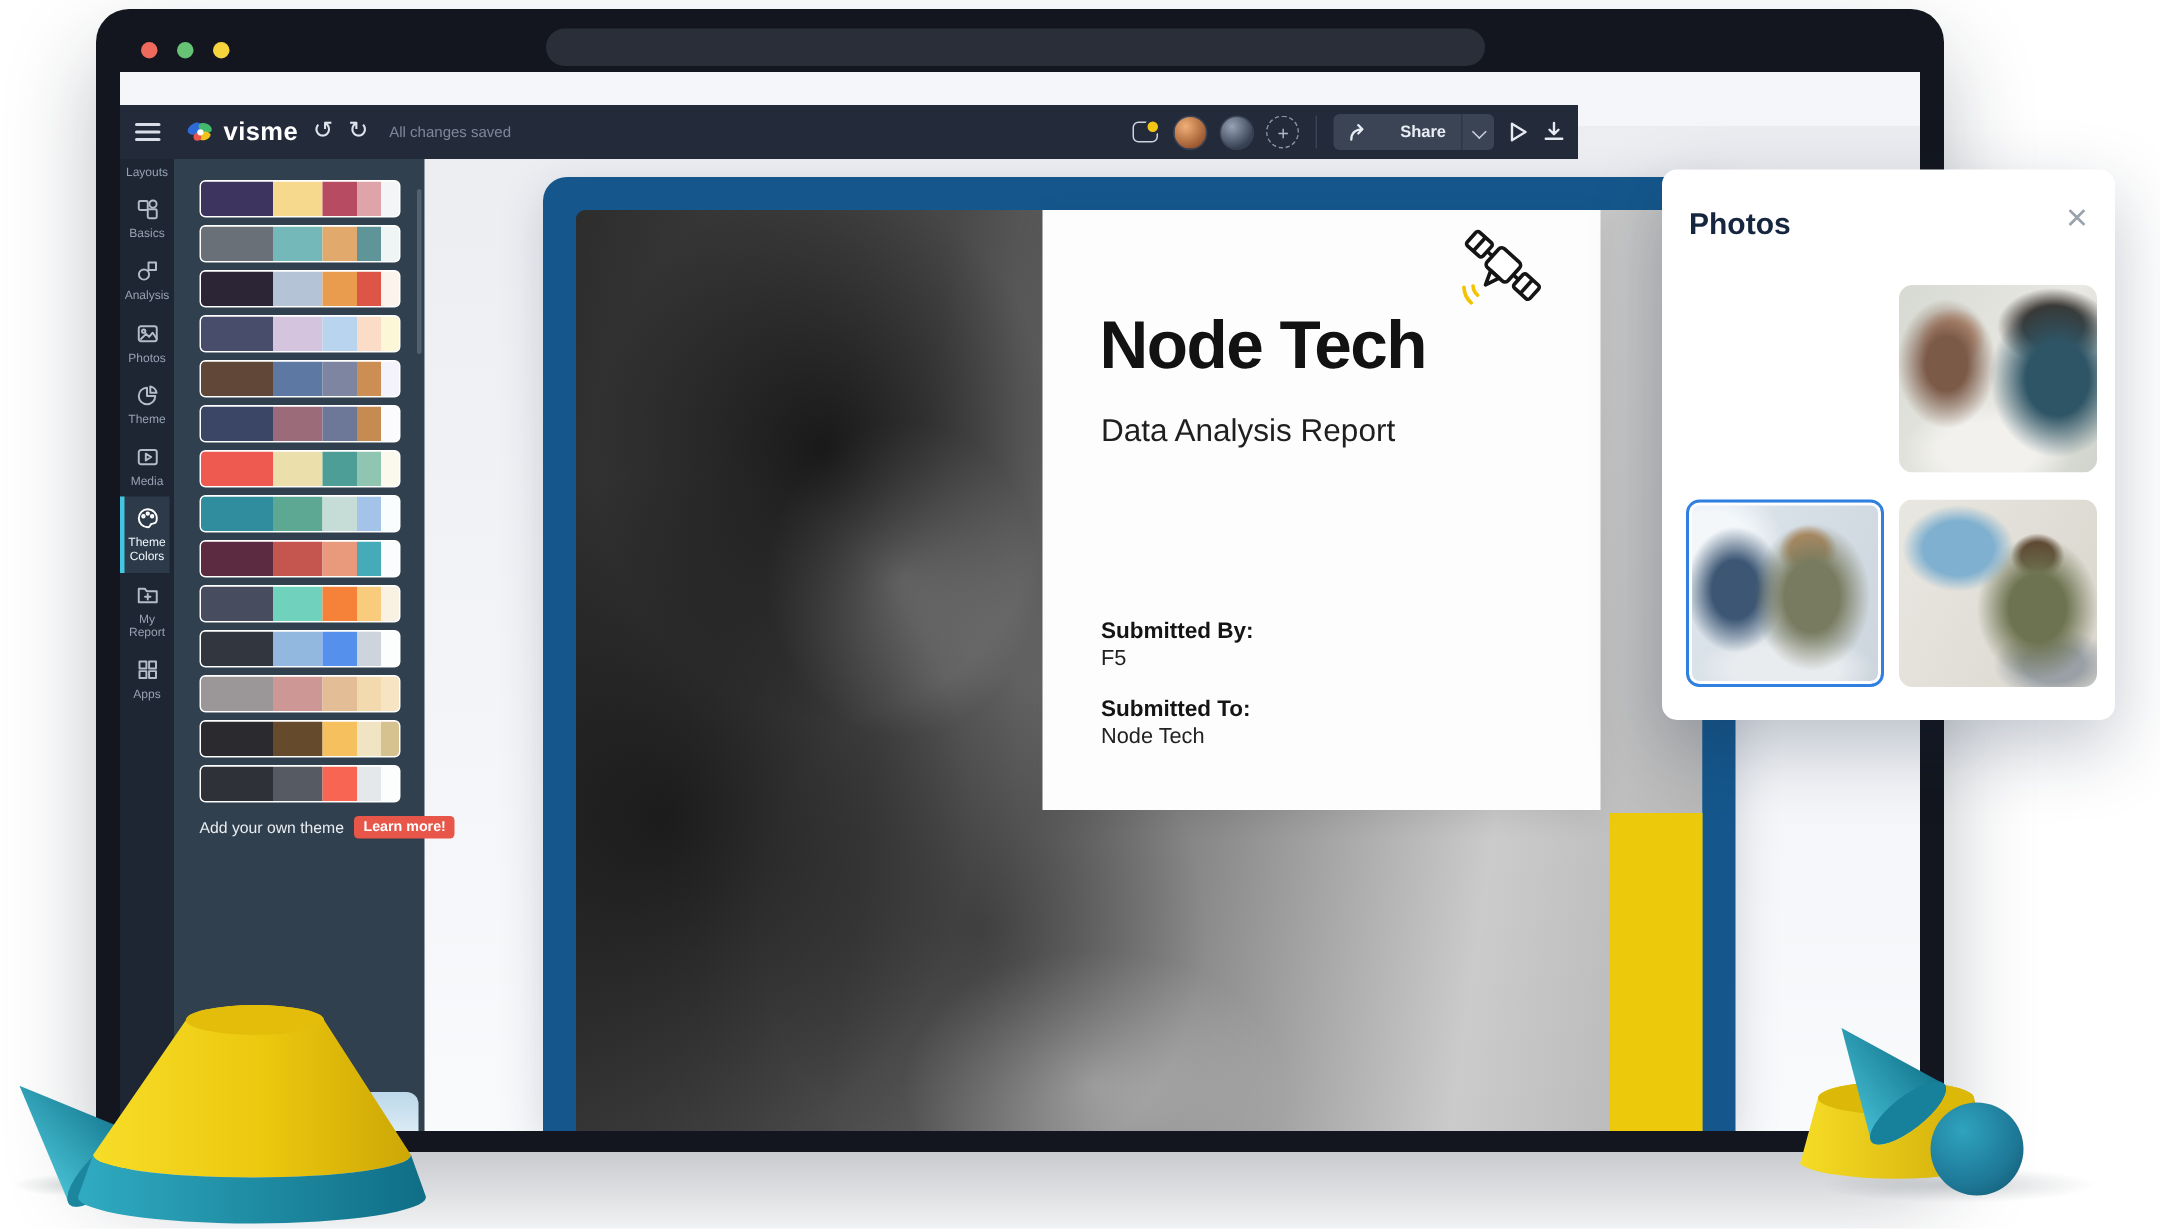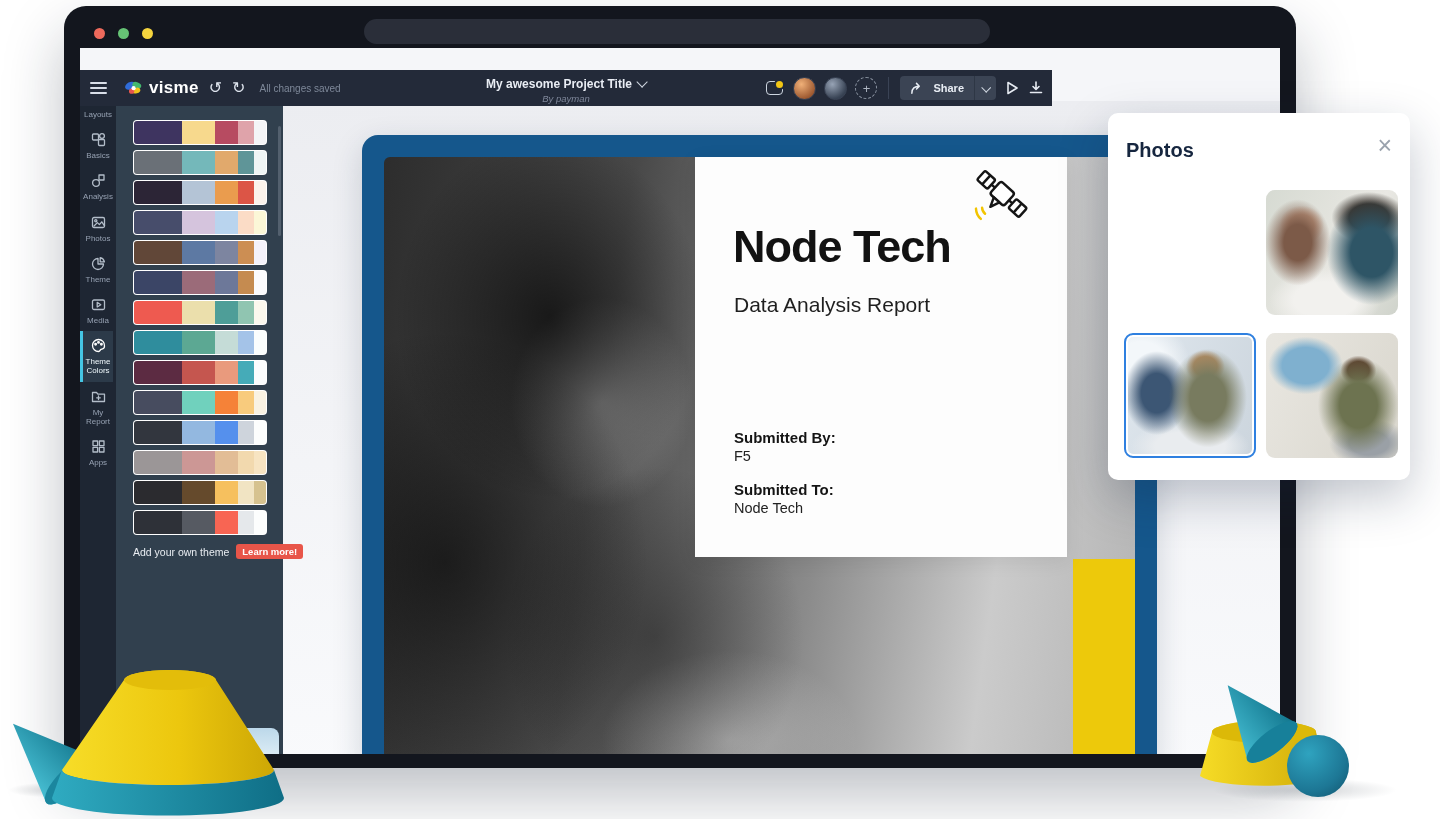--- a/index.html
+++ b/index.html
@@ -153,10 +153,6 @@
           <span class="histbtn">↺</span>
           <span class="histbtn">↻</span>
           <span class="status">All changes saved</span>
-        </div>
-        <div class="appbar-center">
-          <span class="proj-title">My awesome Project Title</span><span class="chev"></span>
-          <div class="byline">By payman</div>
         </div>
         <div class="appbar-right">
           <div class="cmt">

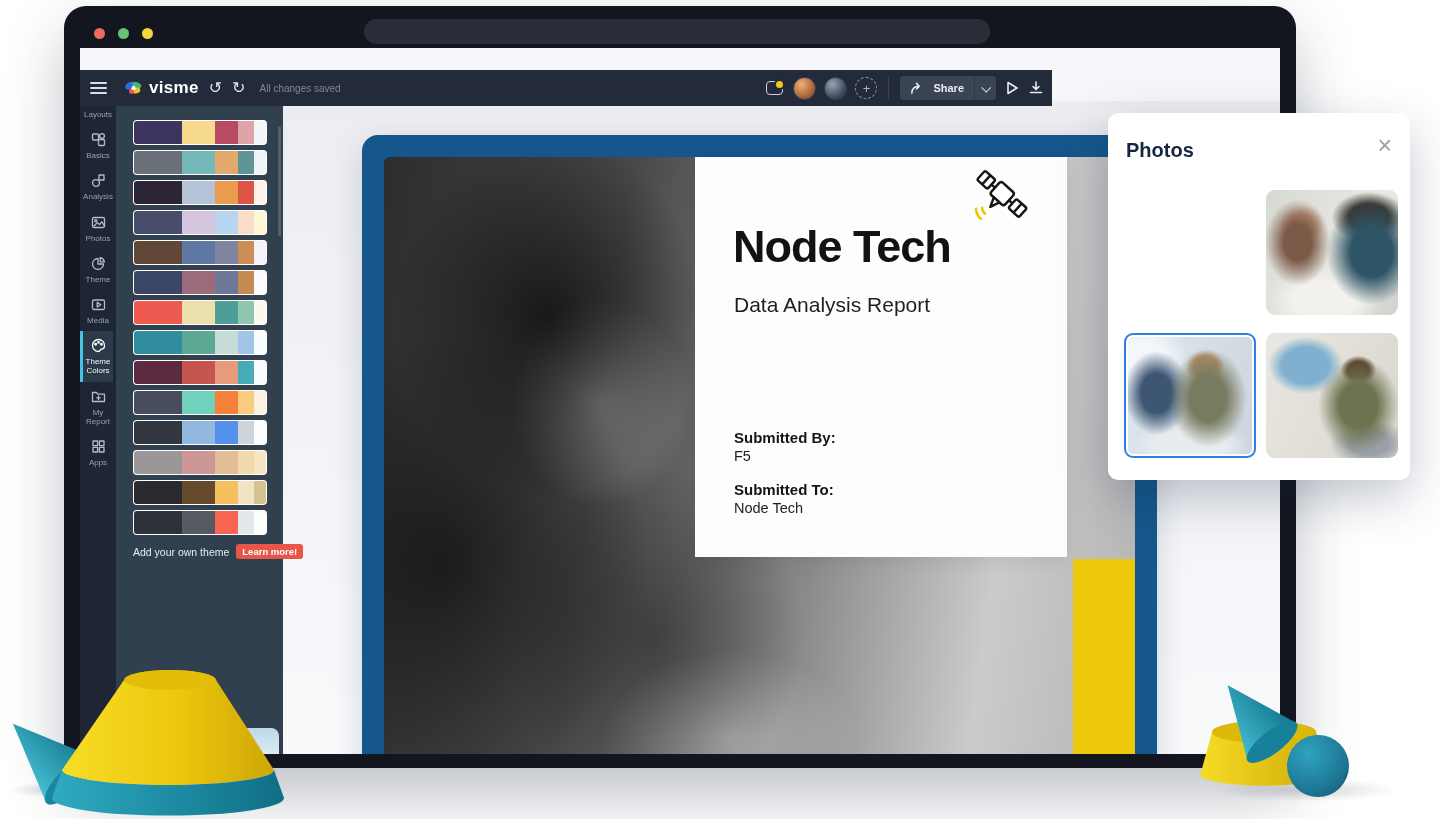--- a/index.html
+++ b/index.html
@@ -36,7 +36,7 @@
   .addc{width:20px;height:20px;border-radius:50%;border:1.4px dashed #88919f;color:#aeb6c2;font-size:13px;display:flex;align-items:center;justify-content:center;}
   .vdiv{width:1px;height:22px;background:#3a4355;margin:0 3px;}
   .sharebtn{display:flex;align-items:stretch;height:24px;background:#3b4454;border-radius:4px;overflow:hidden;cursor:pointer;}
-  .share-main{display:flex;align-items:center;gap:10px;padding:12px 10px;color:#e8edf4;font-size:11px;font-weight:bold;}
+  .share-main{display:flex;align-items:center;gap:21px;padding:12px 10px;color:#e8edf4;font-size:11px;font-weight:bold;}
   .share-dd{display:flex;align-items:center;padding:0 7px;border-left:1px solid #2e3745;}
   .share-dd i{display:block;width:6px;height:6px;border-right:1.5px solid #cfd6e0;border-bottom:1.5px solid #cfd6e0;transform:rotate(45deg) translateY(-1px);}
 

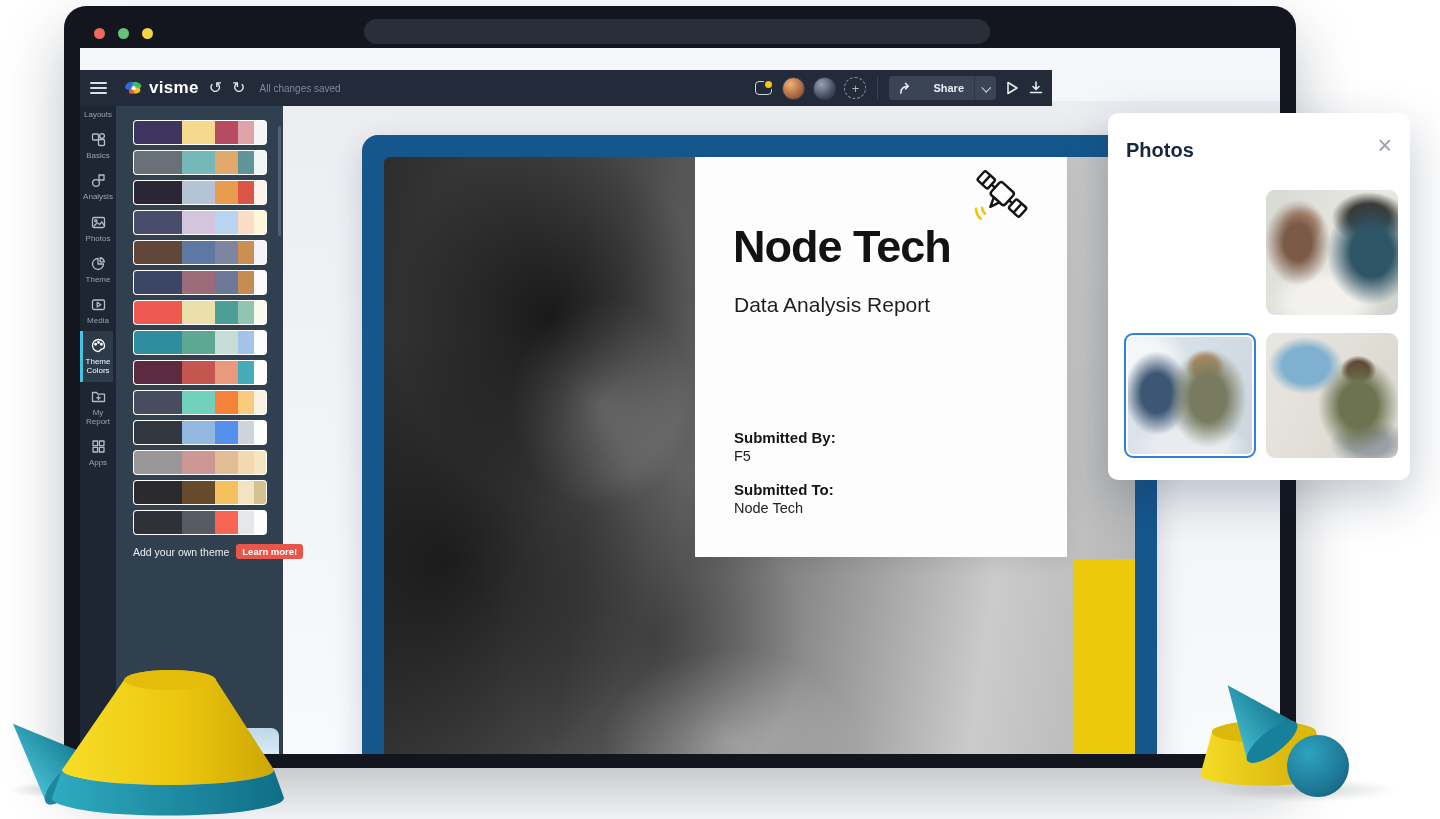--- a/index.html
+++ b/index.html
@@ -69,7 +69,7 @@
               background:linear-gradient(#bcd8ea 0%,#dcecf5 45%,#f0f4f6 60%,#9db6c4 62%,#c4d4dc 100%);}
 
   
-  .canvas{position:absolute;left:203px;top:53px;width:997px;height:670px;background:linear-gradient(180deg,#ecedf1,#f9fafc);}
+  .canvas{position:absolute;left:203px;top:36px;width:997px;height:670px;background:linear-gradient(180deg,#ecedf1,#f9fafc);}
   .slide{position:absolute;left:79px;top:34px;width:795px;height:636px;border-radius:16px 16px 0 0;background:#15578c;box-shadow:0 10px 30px rgba(30,45,70,.18);}
   .slide-inner{position:absolute;left:22px;top:22px;right:22px;bottom:0;border-radius:6px 6px 0 0;overflow:hidden;
     background:

